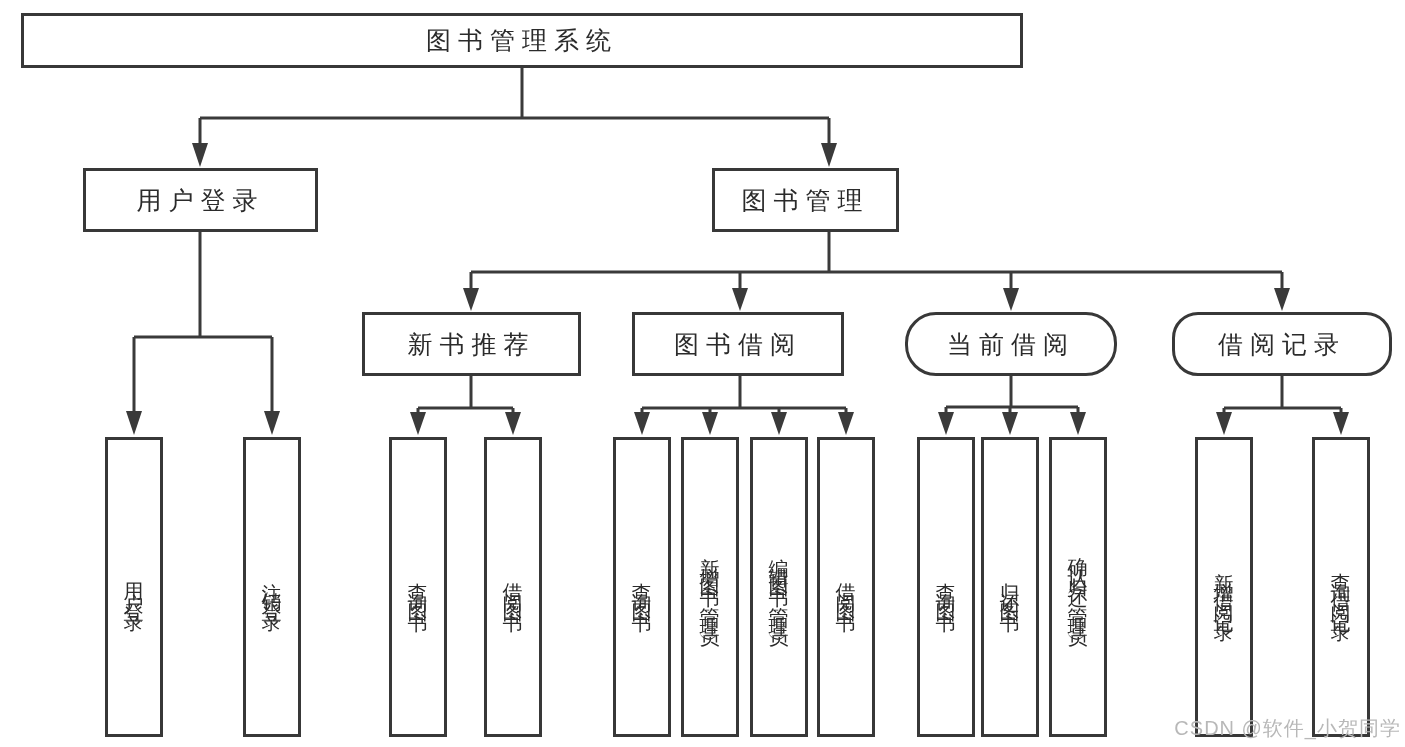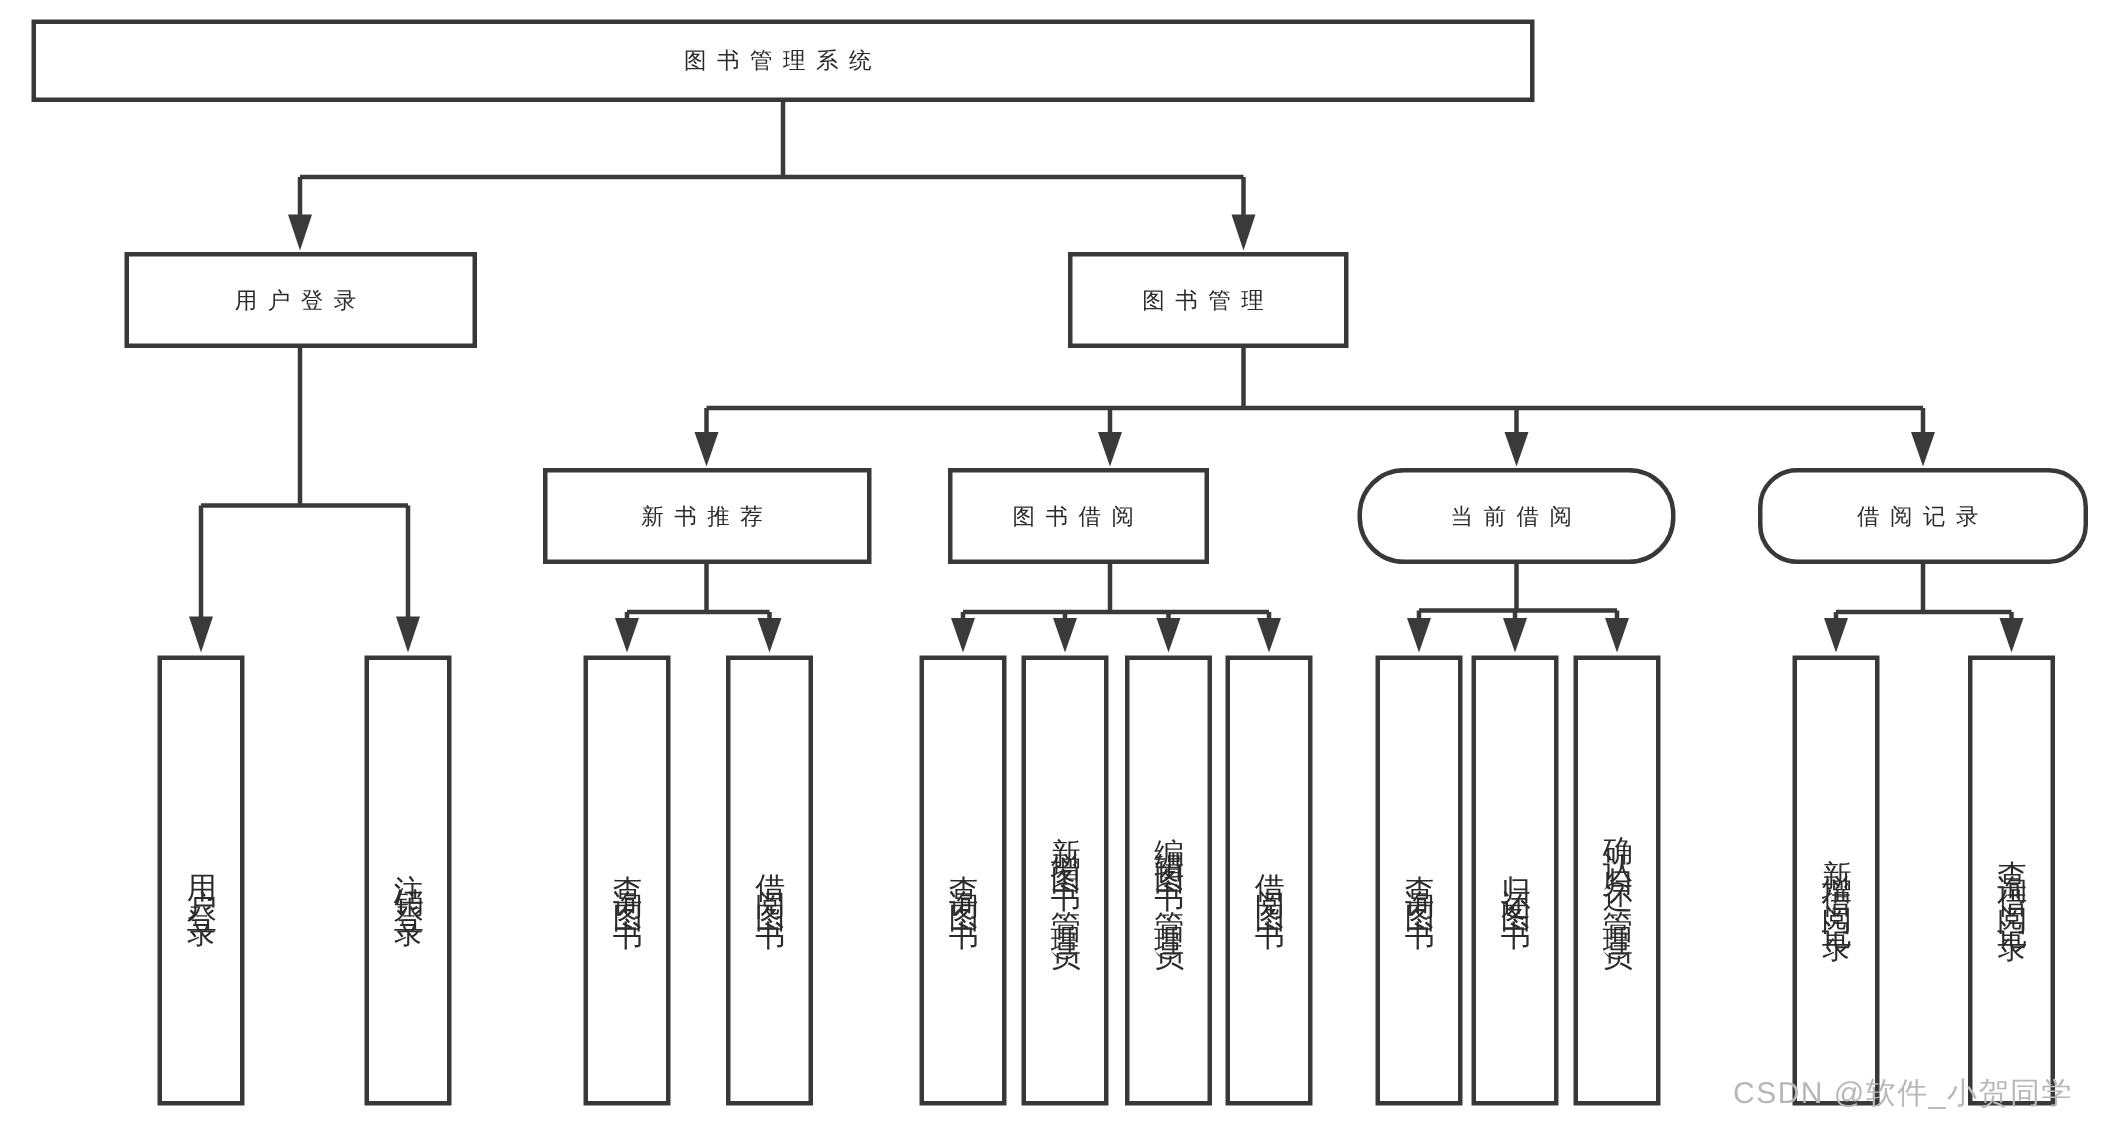--- a/index.html
+++ b/index.html
@@ -13,7 +13,7 @@
   .hbox{
     position:absolute;box-sizing:border-box;background:#ffffff;border:3px solid #383838;
     display:flex;align-items:center;justify-content:center;
-    font-size:15px;letter-spacing:7px;white-space:nowrap;color:#2b2b2b;
+    font-size:25px;letter-spacing:7px;white-space:nowrap;color:#2b2b2b;
   }
   .vbox{
     position:absolute;box-sizing:border-box;background:#ffffff;border:3px solid #383838;

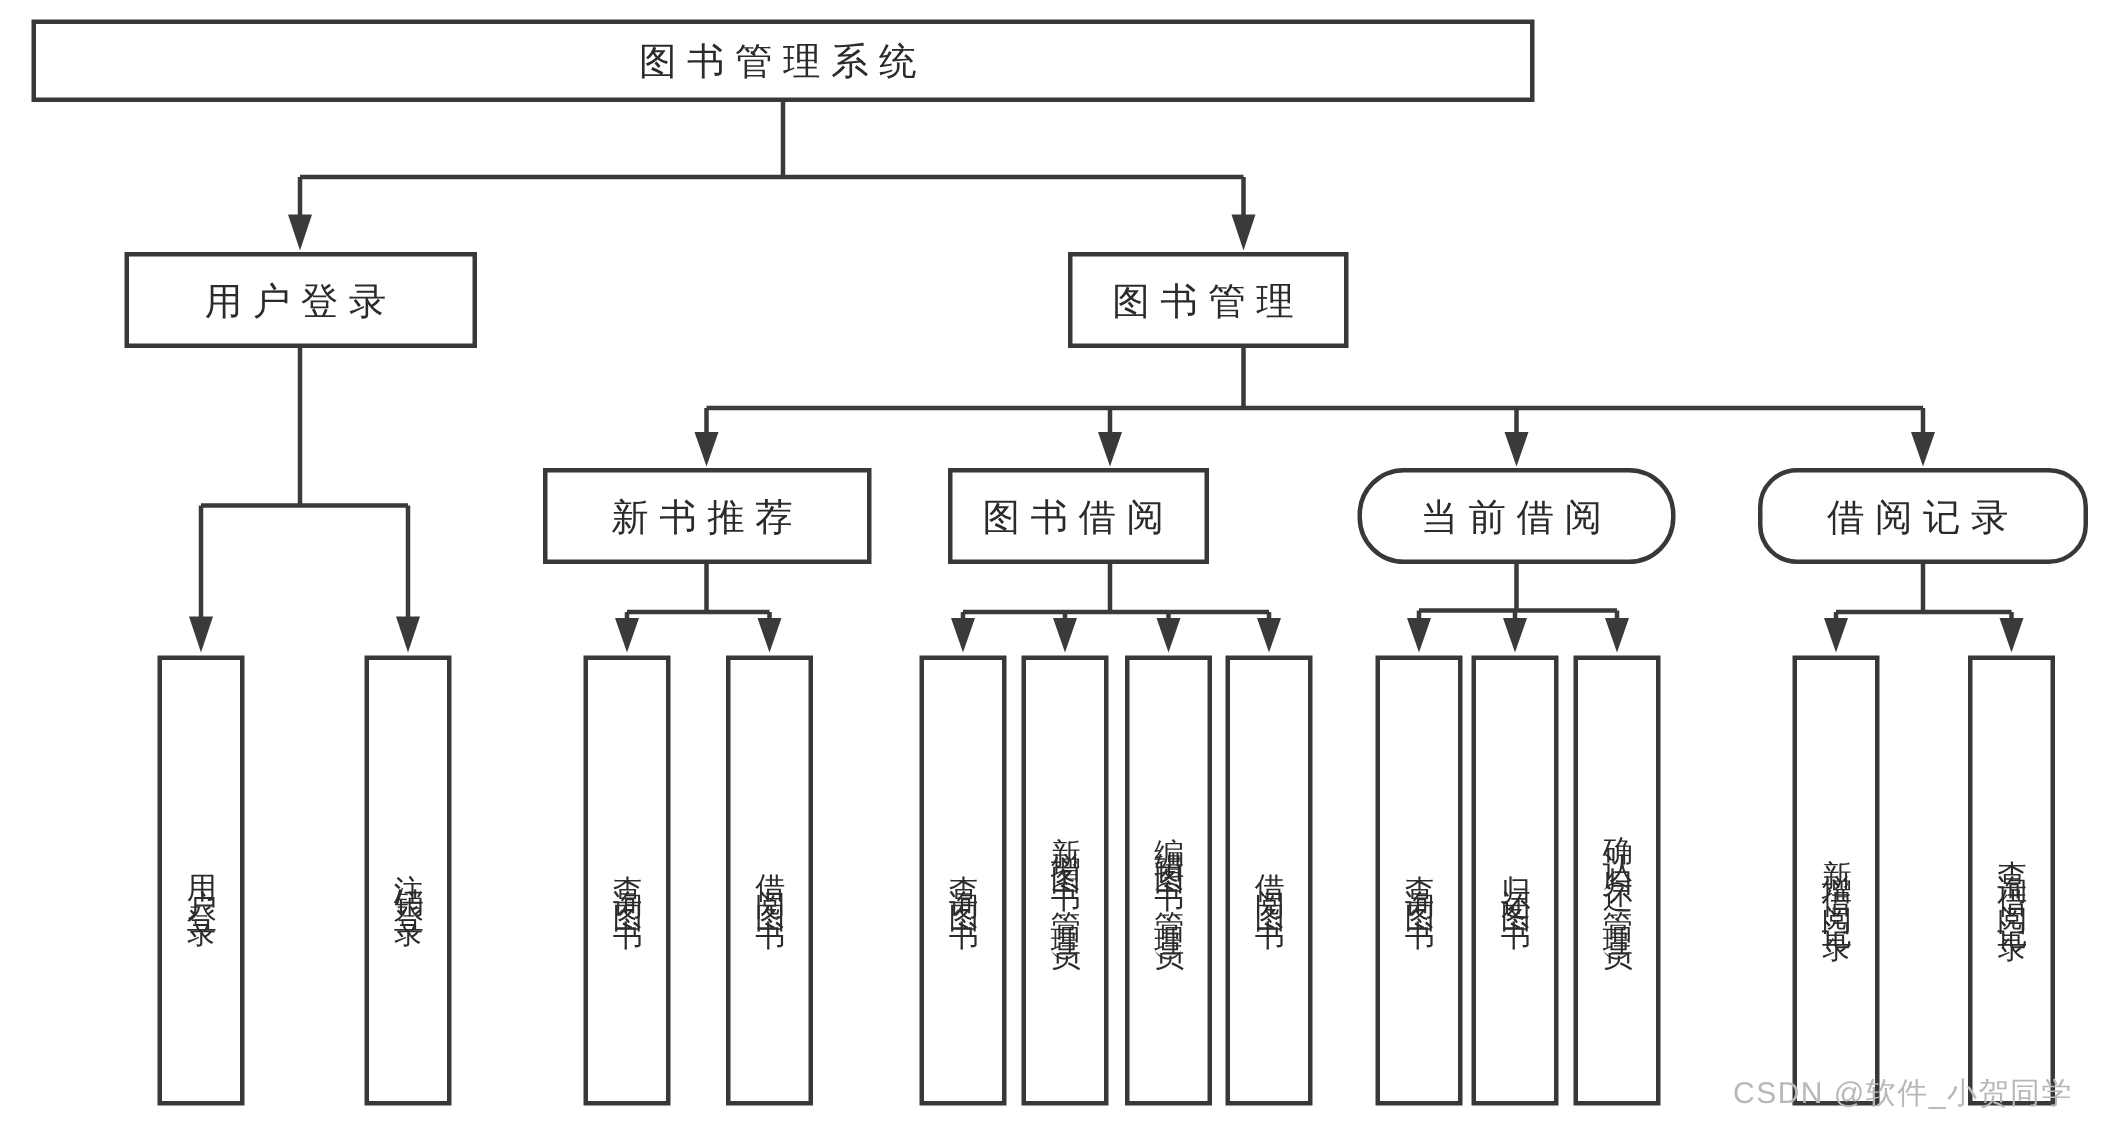--- a/index.html
+++ b/index.html
@@ -83,7 +83,7 @@
   <div class="hbox" style="left:712px;top:168px;width:187px;height:64px;">图书管理</div>
 
   <div class="hbox" style="left:362px;top:312px;width:219px;height:64px;">新书推荐</div>
-  <div class="hbox" style="left:632px;top:312px;width:174px;height:64px;">图书借阅</div>
+  <div class="hbox" style="left:632px;top:312px;width:212px;height:64px;">图书借阅</div>
   <div class="hbox" style="left:905px;top:312px;width:212px;height:64px;border-radius:31px;">当前借阅</div>
   <div class="hbox" style="left:1172px;top:312px;width:220px;height:64px;border-radius:26px;">借阅记录</div>
 

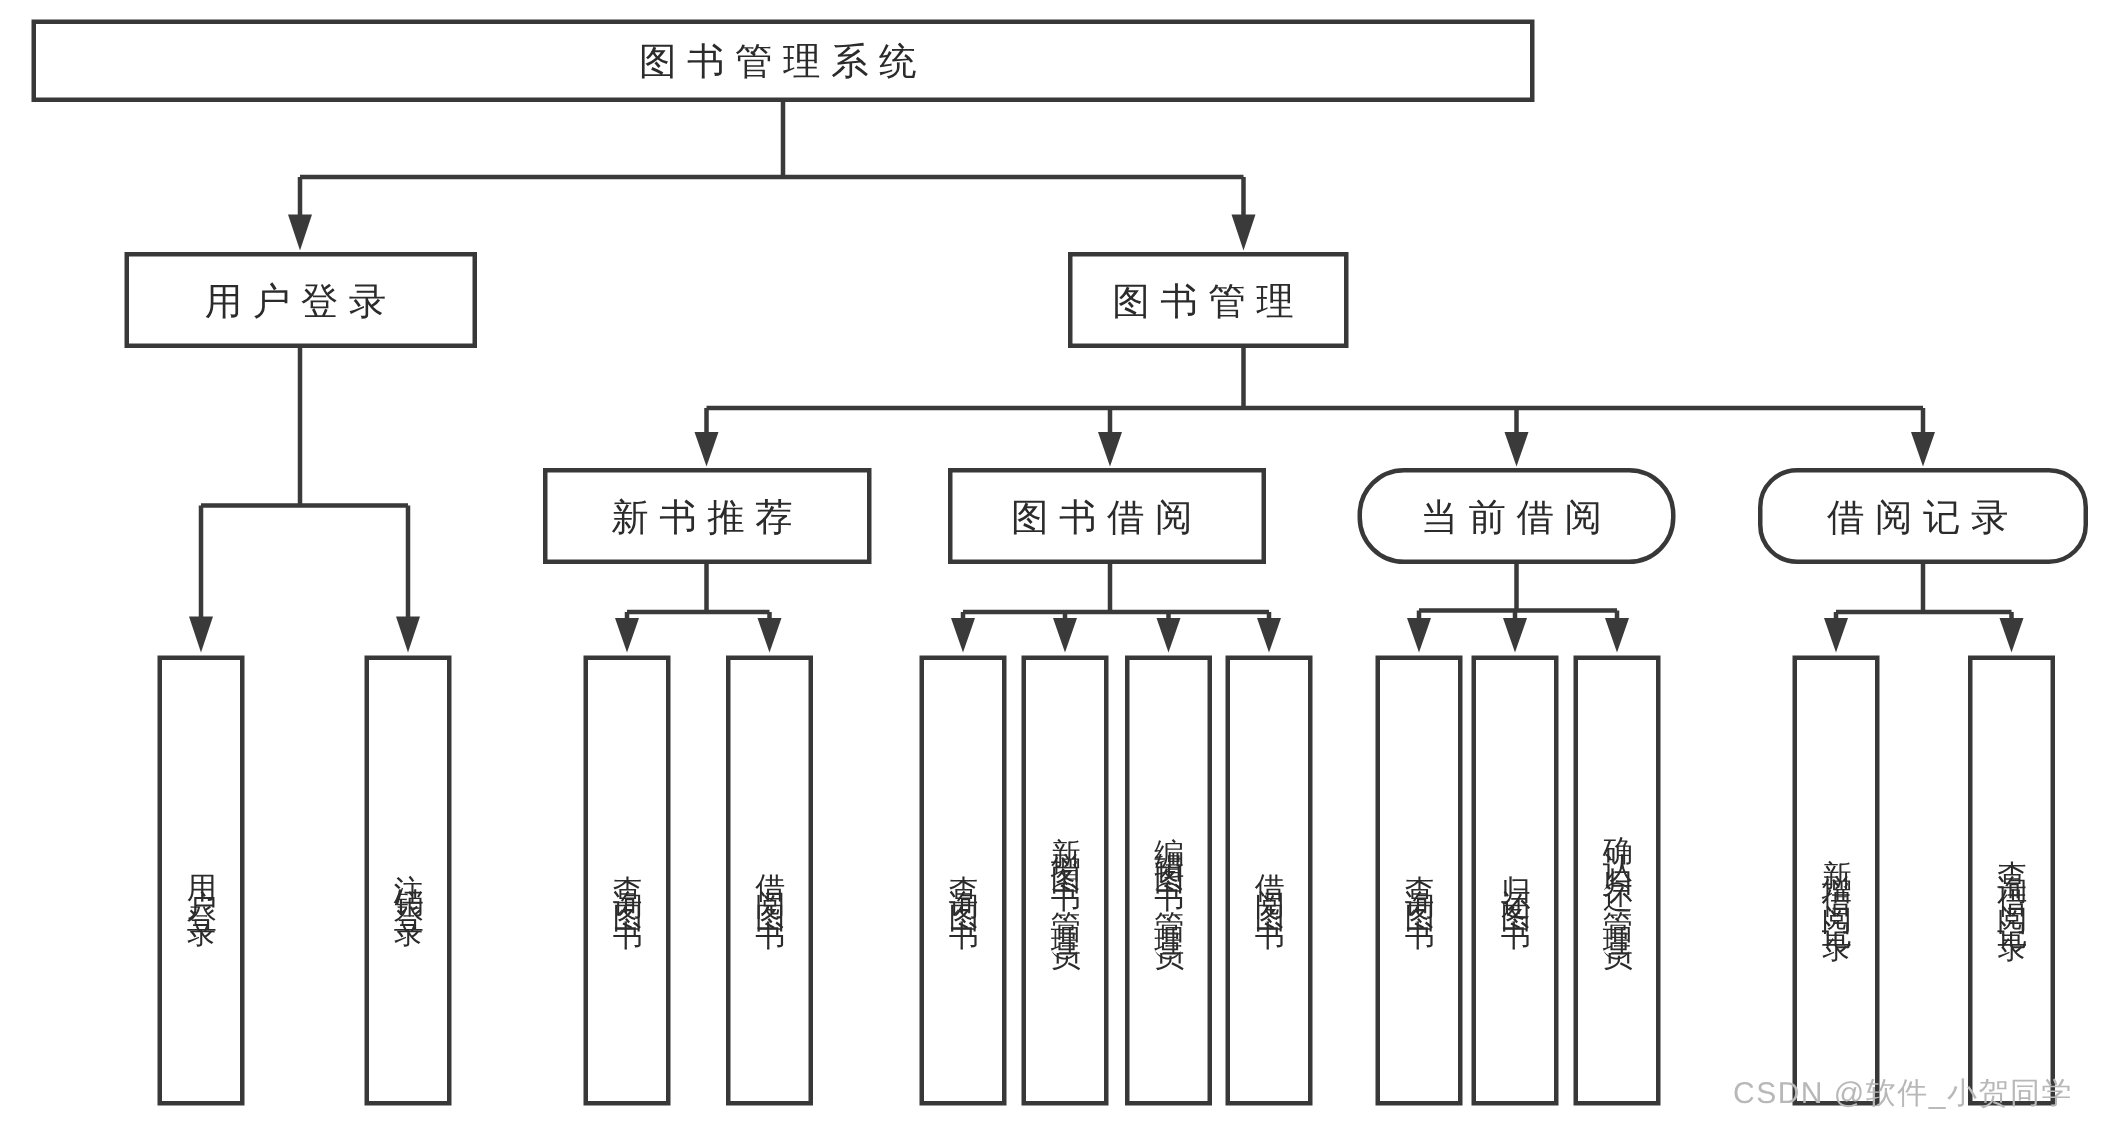--- a/index.html
+++ b/index.html
@@ -25,7 +25,7 @@
     font-size:20px;letter-spacing:10px;line-height:1;color:#2b2b2b;
   }
   .watermark{
-    position:absolute;right:23px;bottom:5px;font-size:20px;letter-spacing:1px;
+    position:absolute;right:4px;bottom:5px;font-size:20px;letter-spacing:1px;
     color:#b8b8b8;white-space:nowrap;
   }
 </style>

